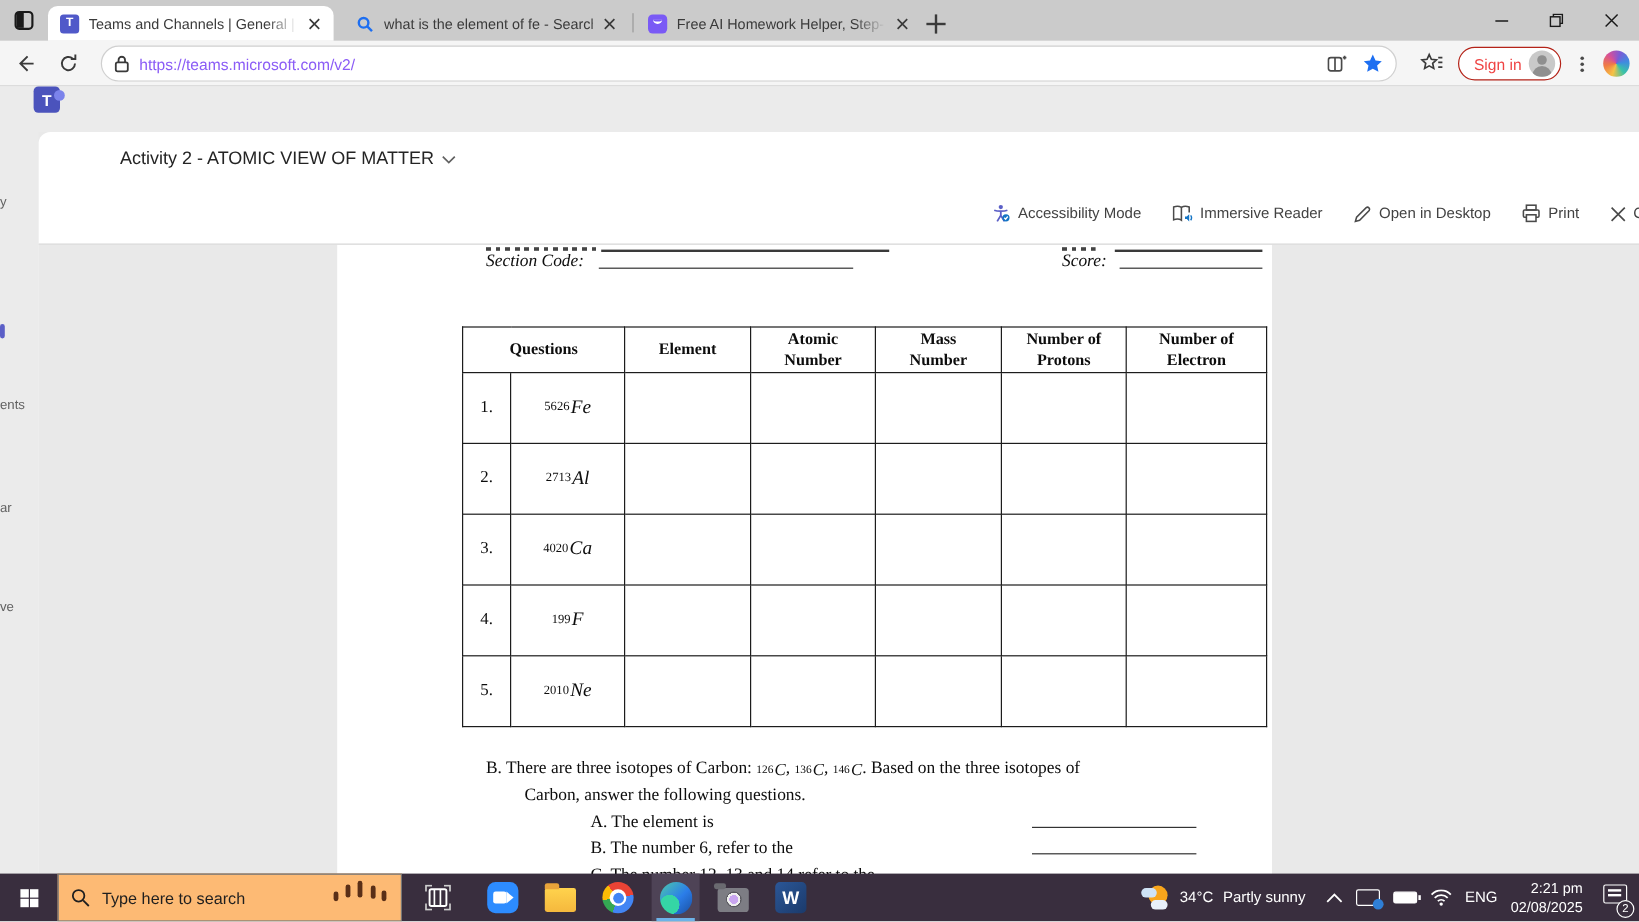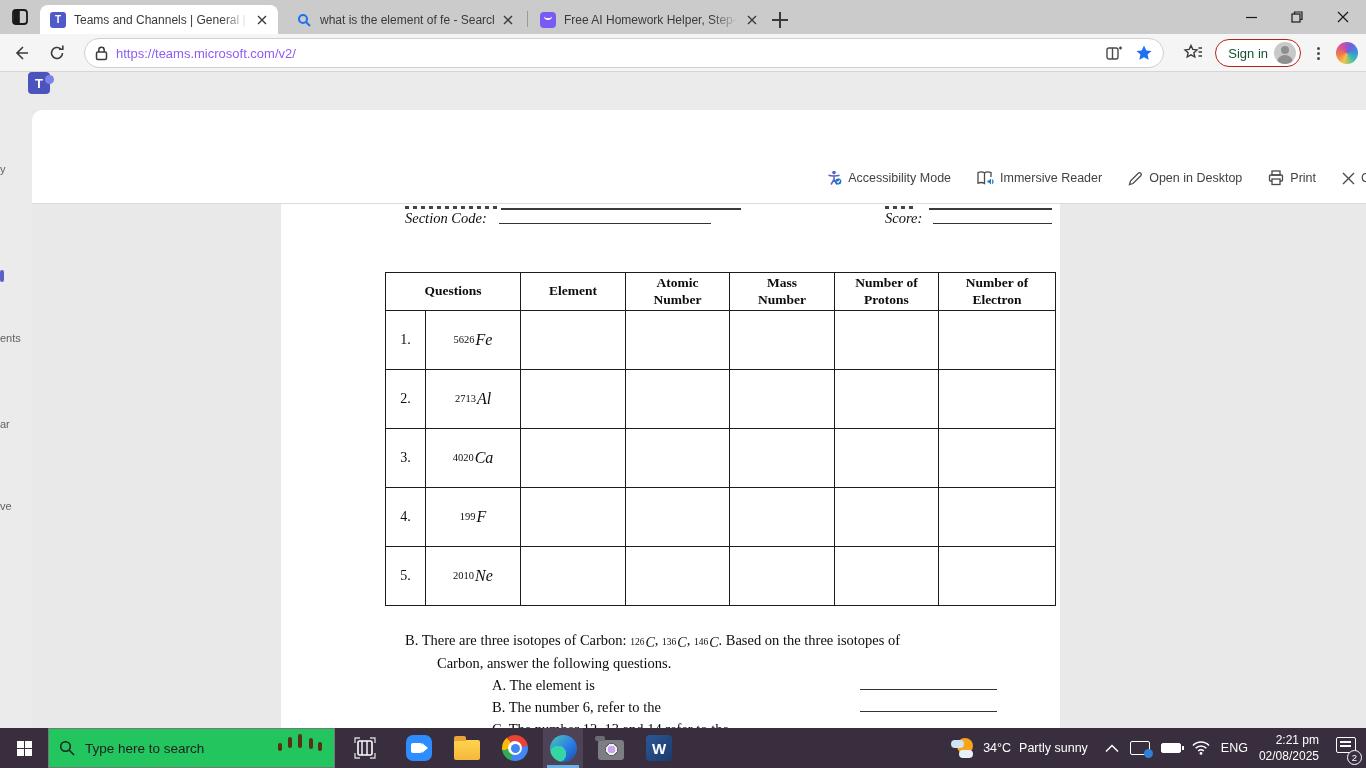--- a/index.html
+++ b/index.html
@@ -39,7 +39,7 @@
   .pillicons { display:flex; gap:12px; align-items:center; }
   .addr-right { position:absolute; right:8px; top:4px; height:30px; display:flex; align-items:center; gap:12px; }
   .signin { display:flex; align-items:center; gap:6px; border:1.5px solid #b42318; border-radius:16px;
-            padding:2px 4px 2px 12px; color:#14532d; font-size:13px; cursor:pointer; background:#fff; }
+            padding:2px 4px 2px 12px; color:#ef4444; font-size:13px; cursor:pointer; background:#fff; }
   .avatar { width:22px; height:22px; border-radius:50%; background:#c9c9c9; position:relative; overflow:hidden; }
   .avatar:before { content:""; position:absolute; left:7px; top:4px; width:8px; height:8px; border-radius:50%; background:#8f8f8f; }
   .avatar:after { content:""; position:absolute; left:3px; top:13px; width:16px; height:10px; border-radius:8px 8px 0 0; background:#8f8f8f; }

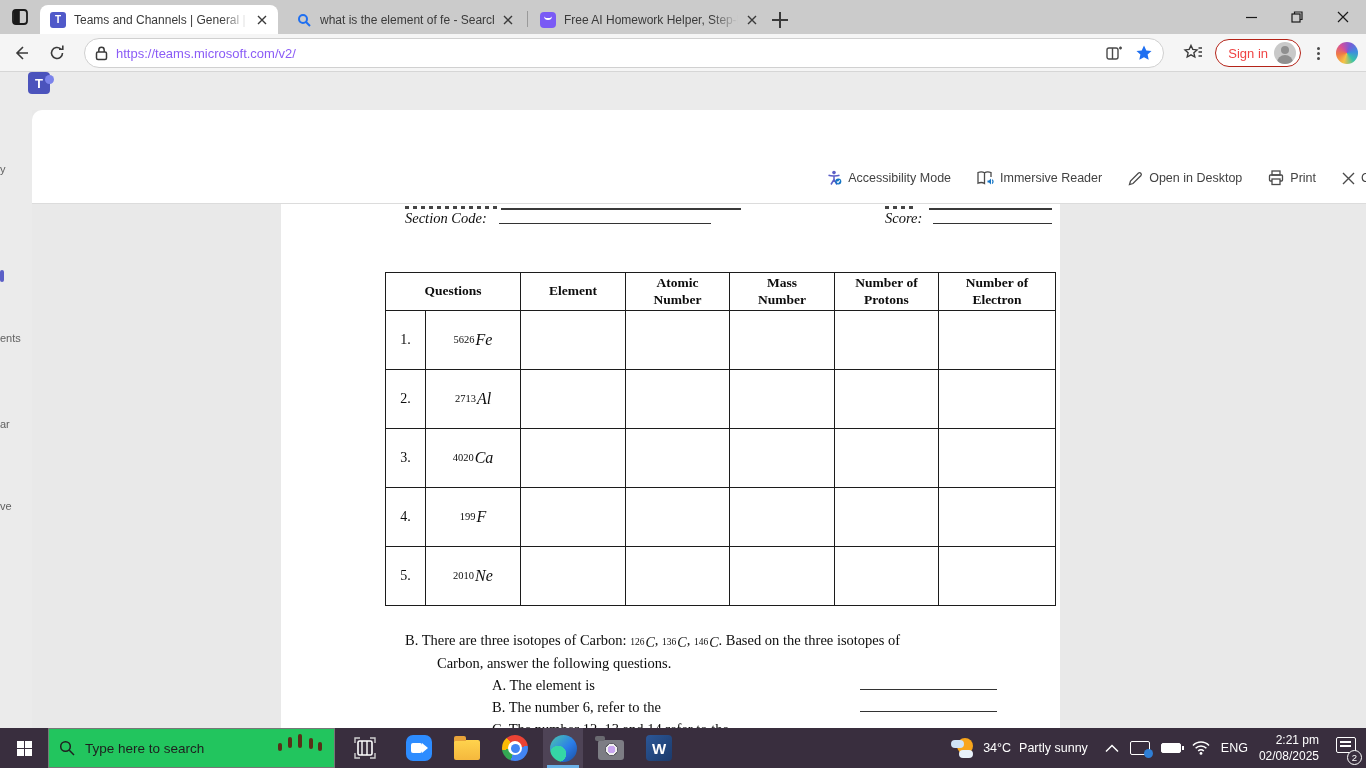--- a/index.html
+++ b/index.html
@@ -277,6 +277,12 @@
   </div>
 
   <div class="content">
+    <div class="doctitle">
+      <span>Activity 2 - ATOMIC VIEW OF MATTER</span>
+      <svg class="ic" width="12" height="8" viewBox="0 0 12 8">
+          <path d="M1 1.5 L6 6.5 L11 1.5" fill="none" stroke="#616161" stroke-width="1.4"></path>
+        </svg>
+    </div>
 
     <div class="dtoolbar">
       <span class="titem">

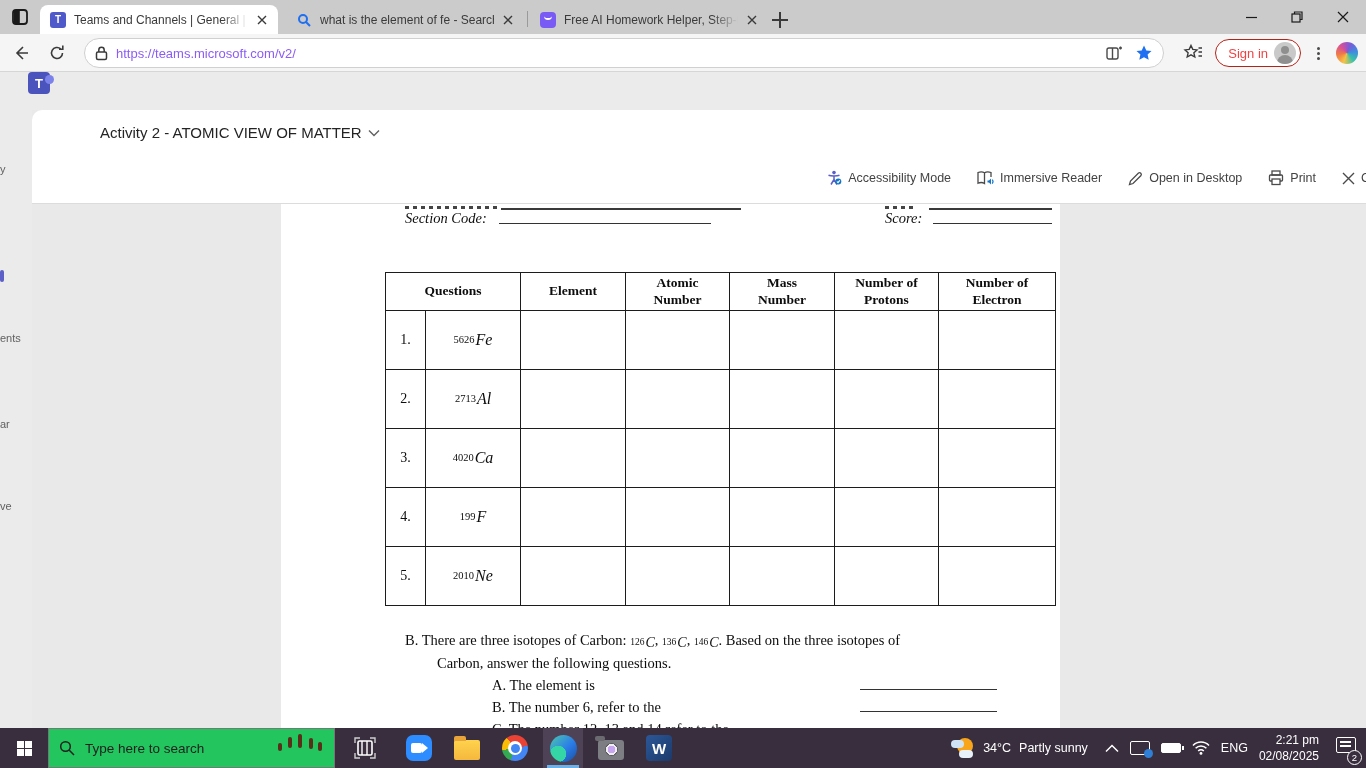--- a/index.html
+++ b/index.html
@@ -103,7 +103,7 @@
   .startbtn { width:48px; height:40px; display:flex; align-items:center; justify-content:center; cursor:pointer; }
   .winlogo { width:15px; height:15px; display:grid; grid-template-columns:7px 7px; grid-template-rows:7px 7px; gap:1px; }
   .winlogo i { background:#ffffff; }
-  .tsearchbox { width:287px; height:40px; background:#22c55e; border:1px solid #777; display:flex; align-items:center; position:relative; cursor:text; }
+  .tsearchbox { width:287px; height:40px; background:#fdba74; border:1px solid #777; display:flex; align-items:center; position:relative; cursor:text; }
   .tsearchbox .ph { color:#1f1f1f; font-size:13.5px; margin-left:10px; }
   .caveimg { position:absolute; right:0; top:0; width:74px; height:38px;
              background:linear-gradient(130deg,#5b3a22 0%,#9c6436 35%,#c8义8a54 0,#b97f47 55%,#7c4e2a 100%); overflow:hidden; }

